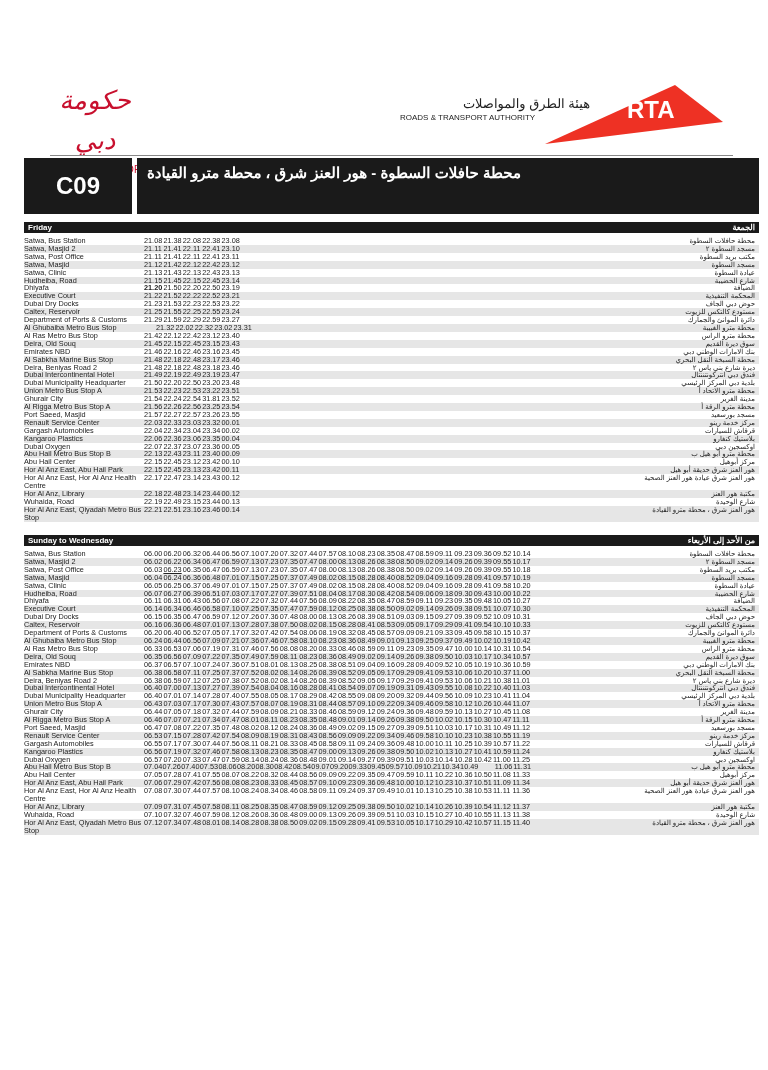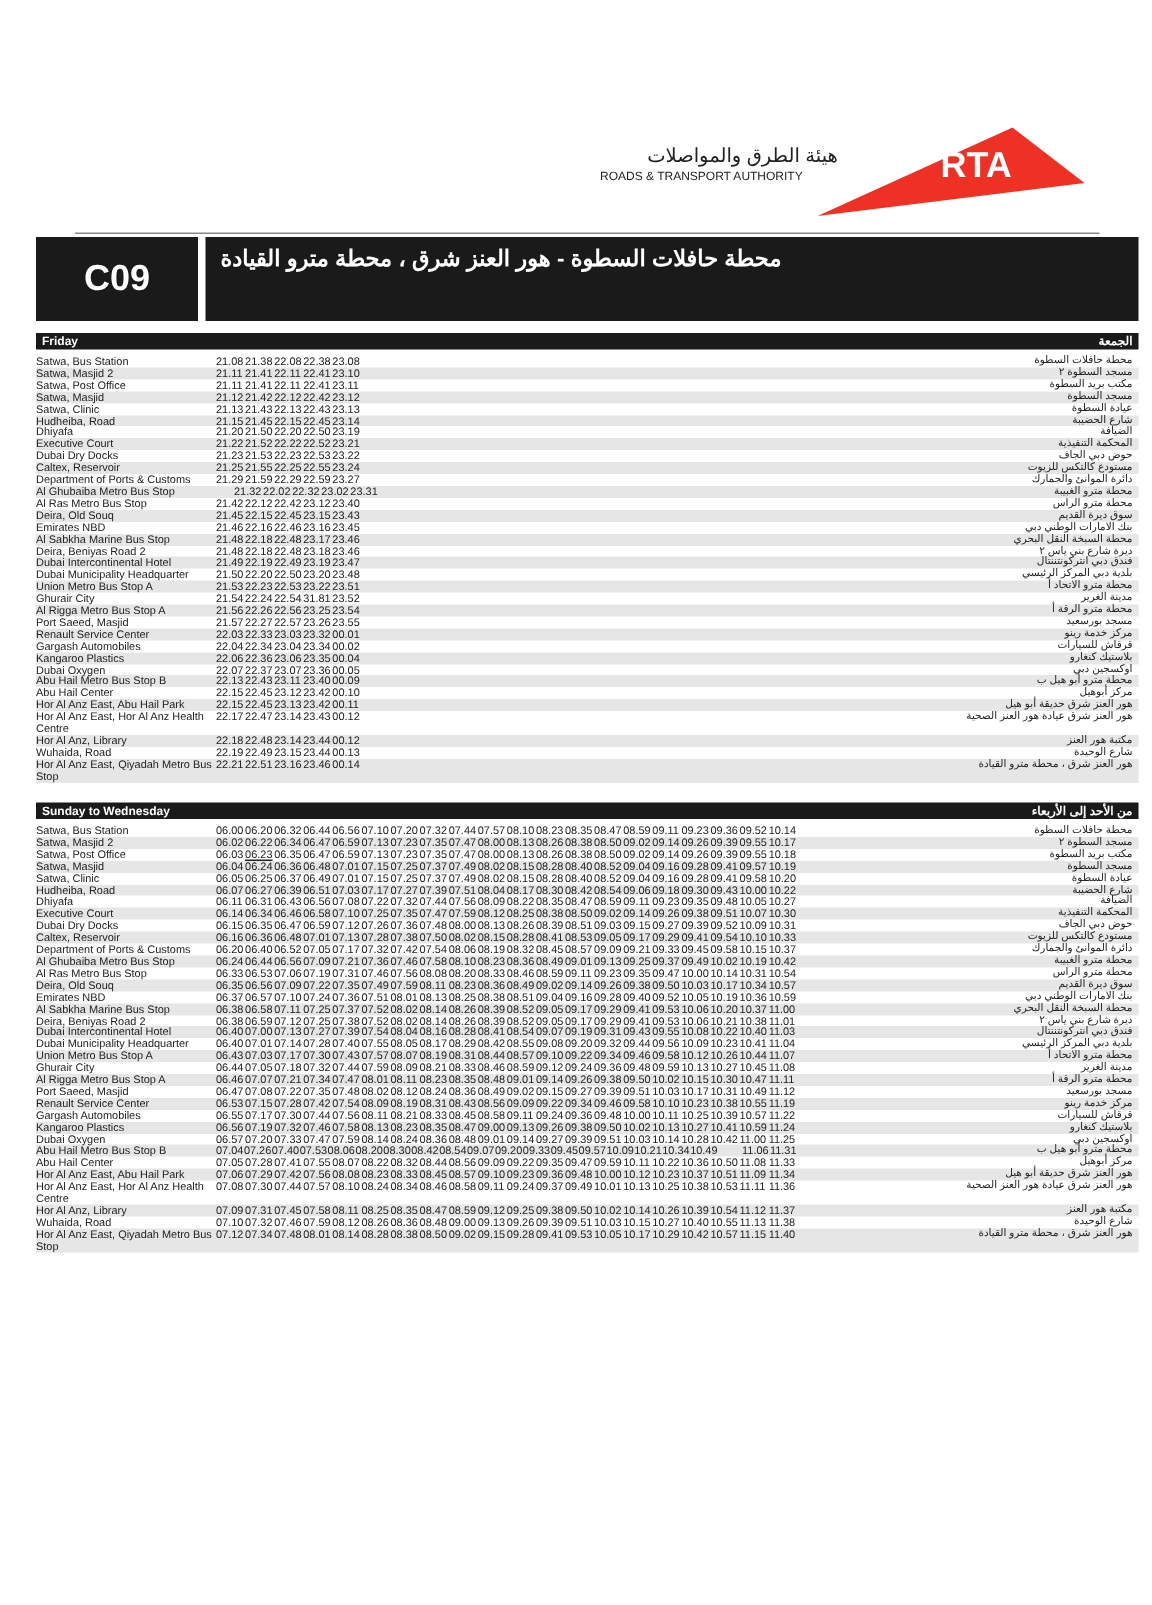--- a/index.html
+++ b/index.html
@@ -34,6 +34,10 @@
 <body>
 
 <div class="header">
+  <div class="gov-logo">
+    <div class="ar">حكومة دبي</div>
+    <div class="en">GOVERNMENT OF DUBAI</div>
+  </div>
   <div class="rta-text">
     <div class="ar">هيئة الطرق والمواصلات</div>
     <div class="en">ROADS &amp; TRANSPORT AUTHORITY</div>

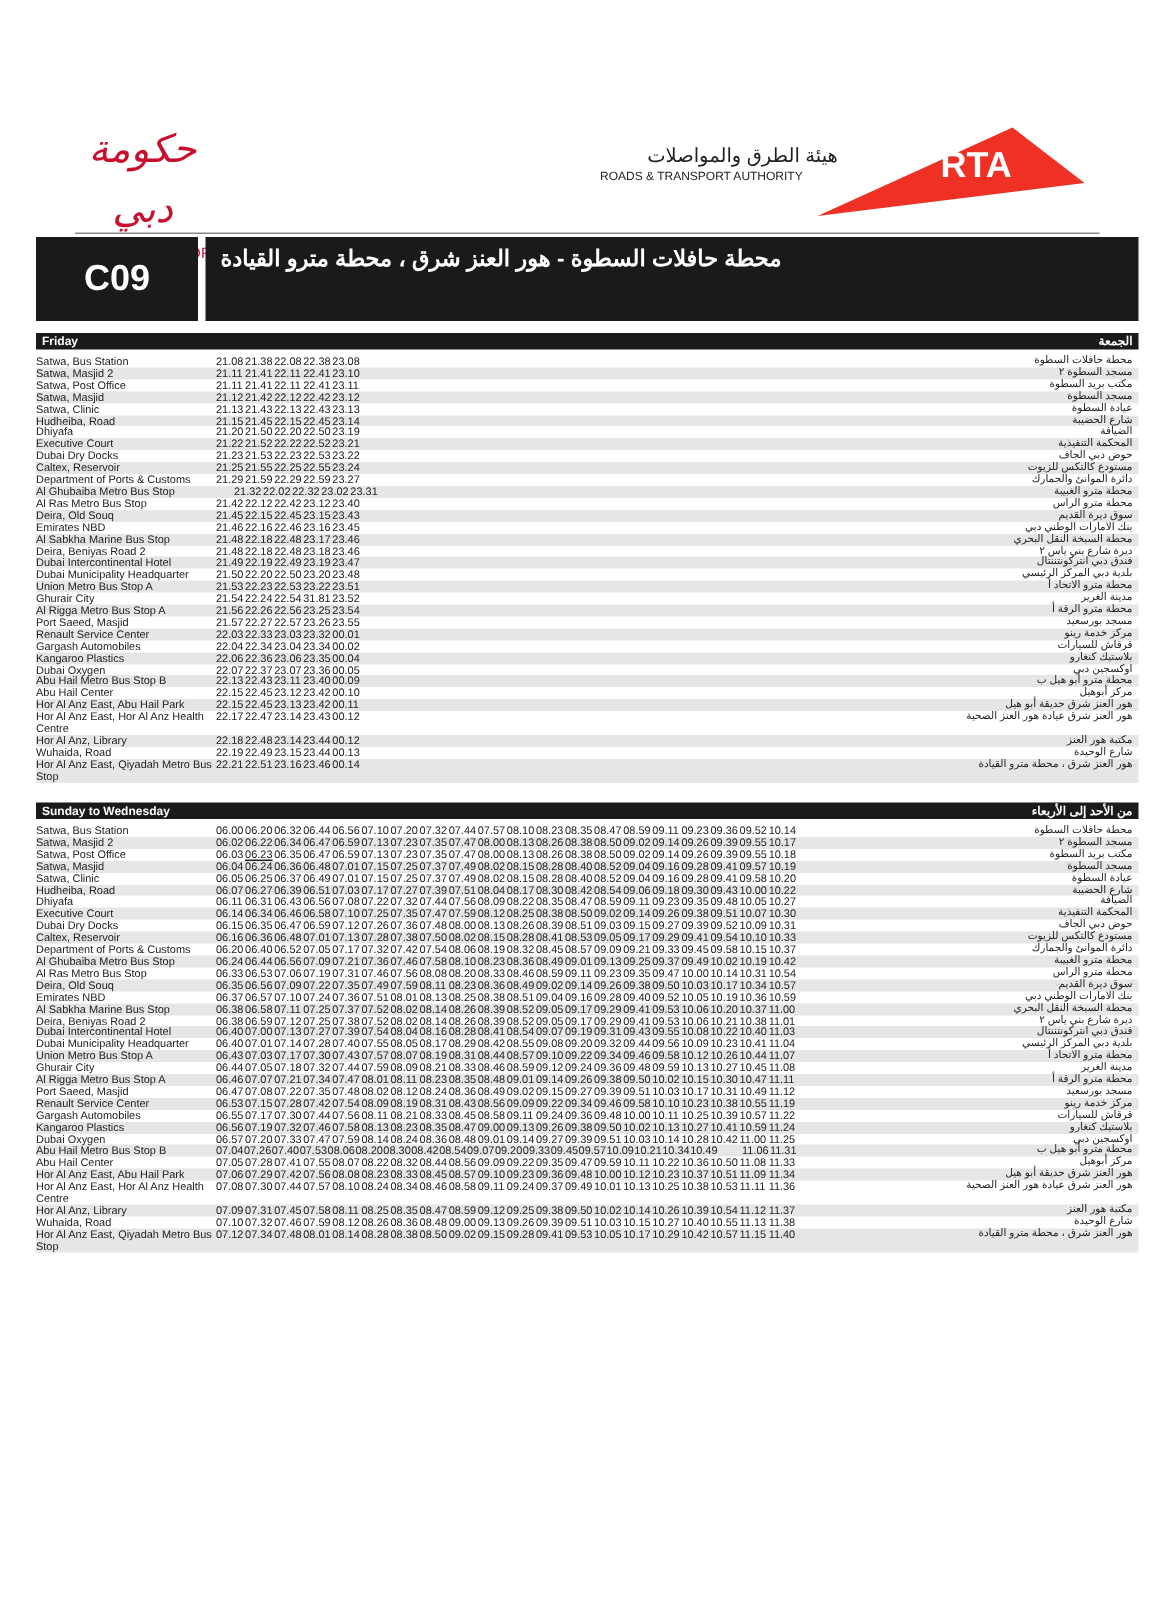--- a/index.html
+++ b/index.html
@@ -9,7 +9,7 @@
   .gov-logo .ar { font-family:"DejaVu Serif", serif; font-size:26px; color:#c8102e; line-height:40px; direction:rtl; font-style:italic; }
   .gov-logo .en { font-size:10px; color:#c8102e; letter-spacing:0.2px; margin-top:4px; }
   .rta-text { position:absolute; left:400px; top:96px; width:190px; text-align:left; }
-  .rta-text .ar { font-size:13px; color:#222; direction:rtl; text-align:center; line-height:16px; }
+  .rta-text .ar { font-size:13px; color:#222; direction:rtl; text-align:right; line-height:16px; }
   .rta-text .en { font-size:8px; color:#222; line-height:12px; }
   .rta-logo { position:absolute; left:545px; top:82px; width:180px; height:65px; }
   .rta-logo svg { width:100%; height:100%; }

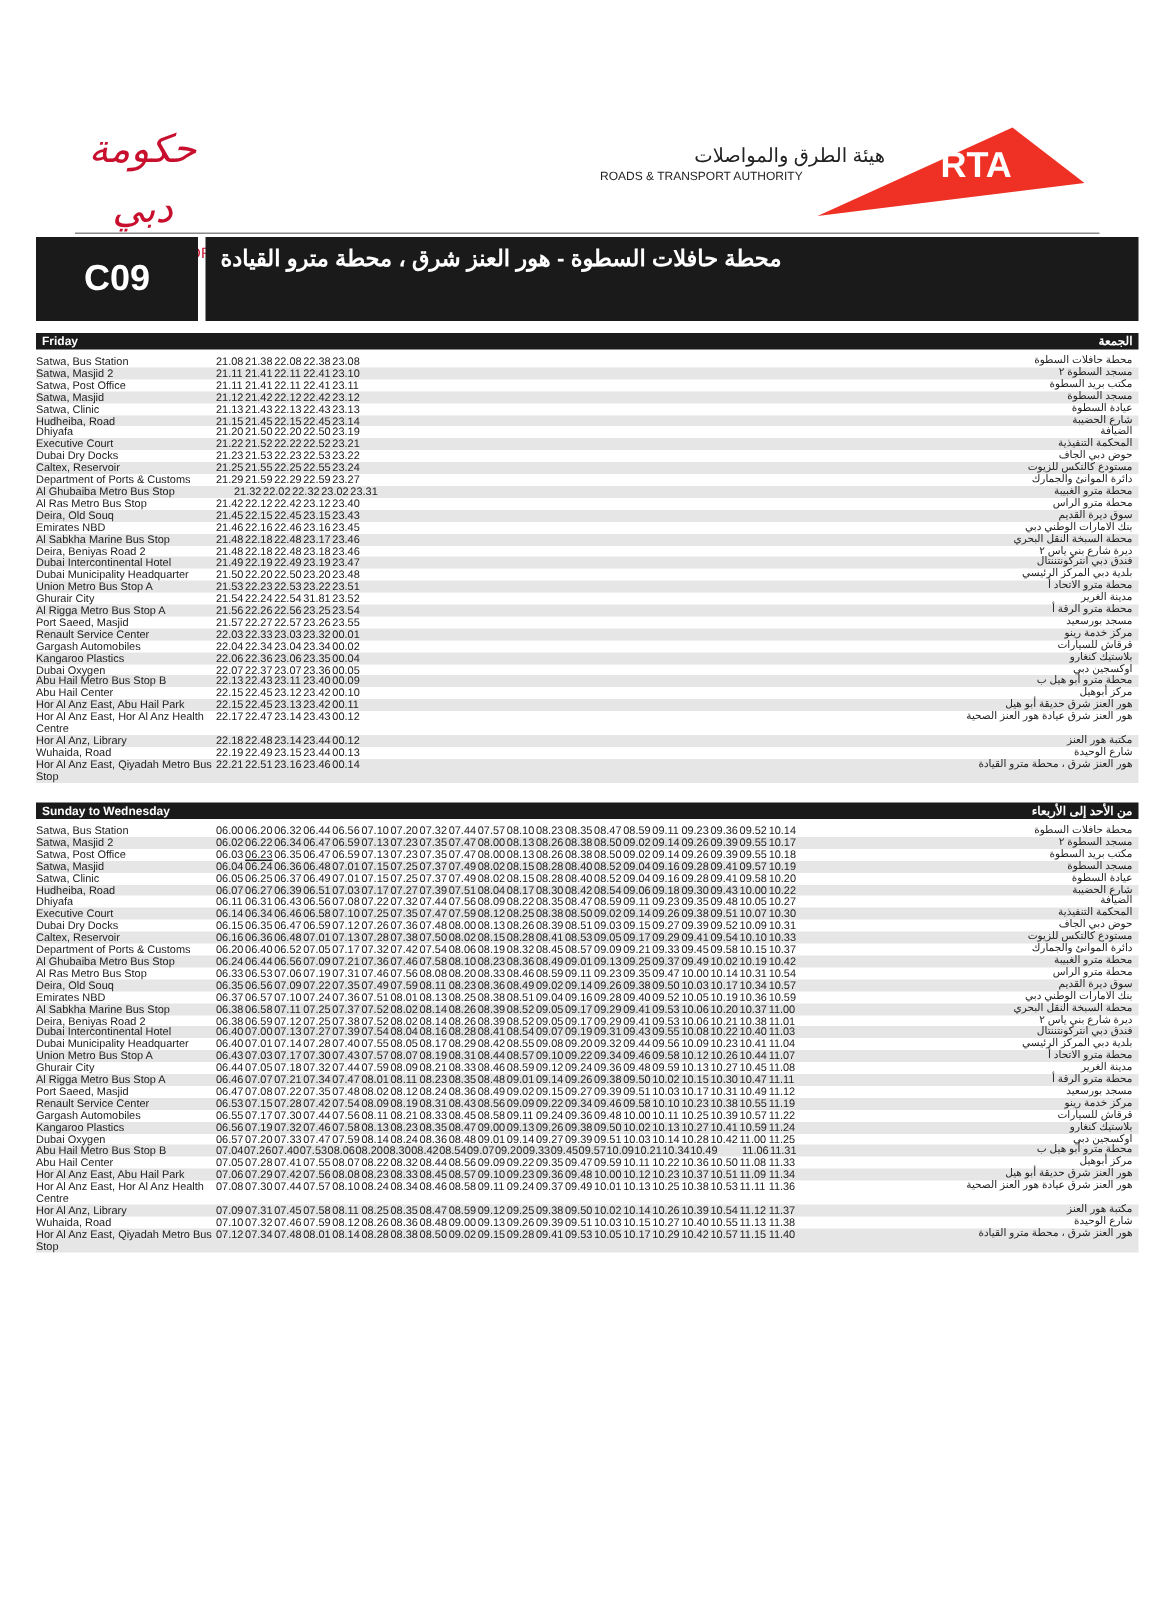--- a/index.html
+++ b/index.html
@@ -134,7 +134,7 @@
       <div class="row">
         <div class="stop" style="width: 120px;">Dhiyafa</div>
         <div class="times" style="width: 97px; margin-left: 0px;">
-          <span class="t" style="width: 19.4px;">21.20</span>
+          <span class="t" style="width: 19.4px; font-weight: bold;">21.20</span>
           <span class="t" style="width: 19.4px;">21.50</span>
           <span class="t" style="width: 19.4px;">22.20</span>
           <span class="t" style="width: 19.4px;">22.50</span>

